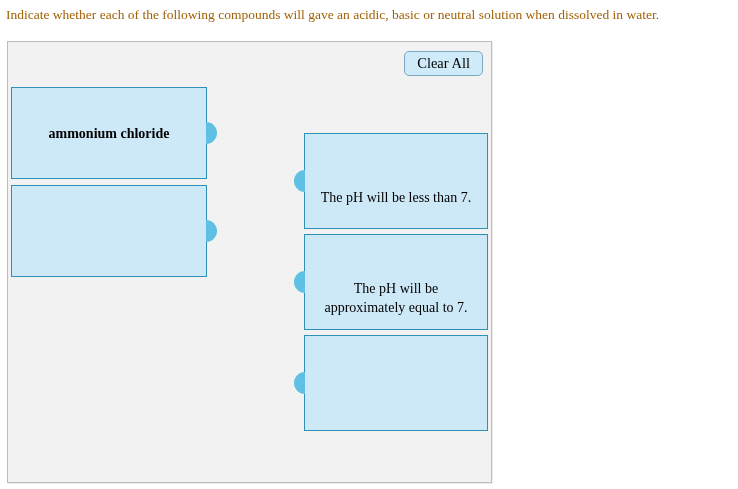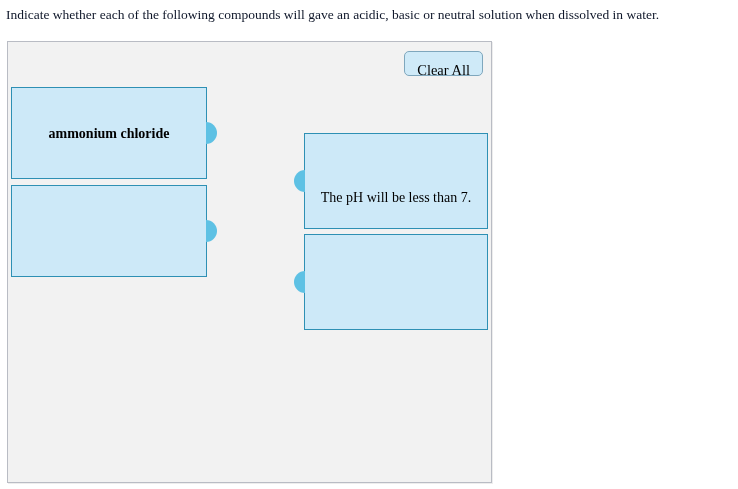--- a/index.html
+++ b/index.html
@@ -24,7 +24,7 @@
     width: 726px;
     font-size: 13.5px;
     line-height: 18px;
-    color: #0f172a;
+    color: #a16207;
     white-space: nowrap;
   }
 

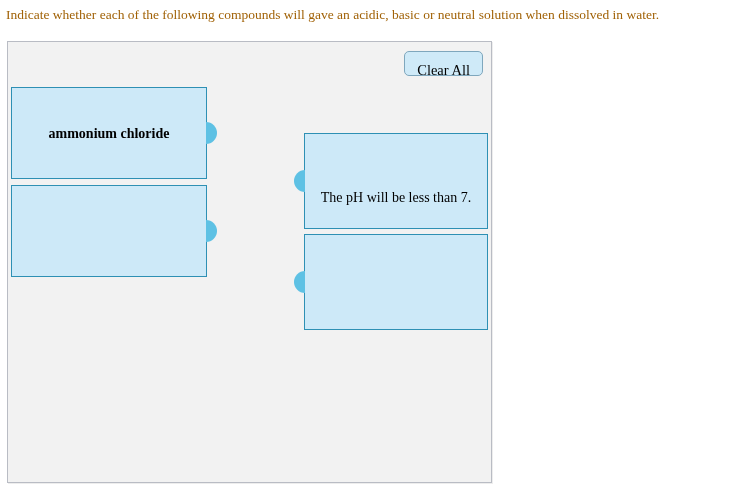--- a/index.html
+++ b/index.html
@@ -47,7 +47,7 @@
     right: 8px;
     top: 9px;
     height: 25px;
-    padding: 7px 12px;
+    padding: 0 12px;
     background: #cfeaf8;
     border: 1px solid #7fa7bd;
     border-radius: 5px;

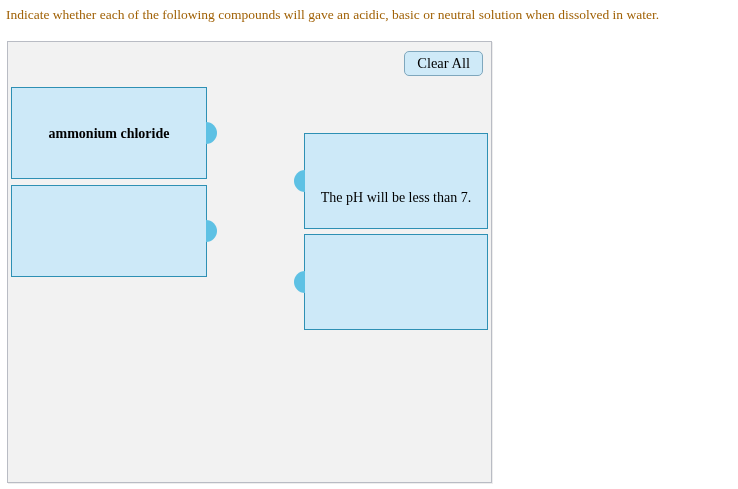--- a/index.html
+++ b/index.html
@@ -164,6 +164,10 @@
       <span class="tile-text">The pH will be less than 7.</span>
     </div>
 
+    <div class="tile answer-tile">
+      <span class="knob knob-left"></span>
+      <span class="tile-text">The pH will be approximately equal to 7.</span>
+    </div>
 
     <div class="tile answer-tile">
       <span class="knob knob-left"></span>

